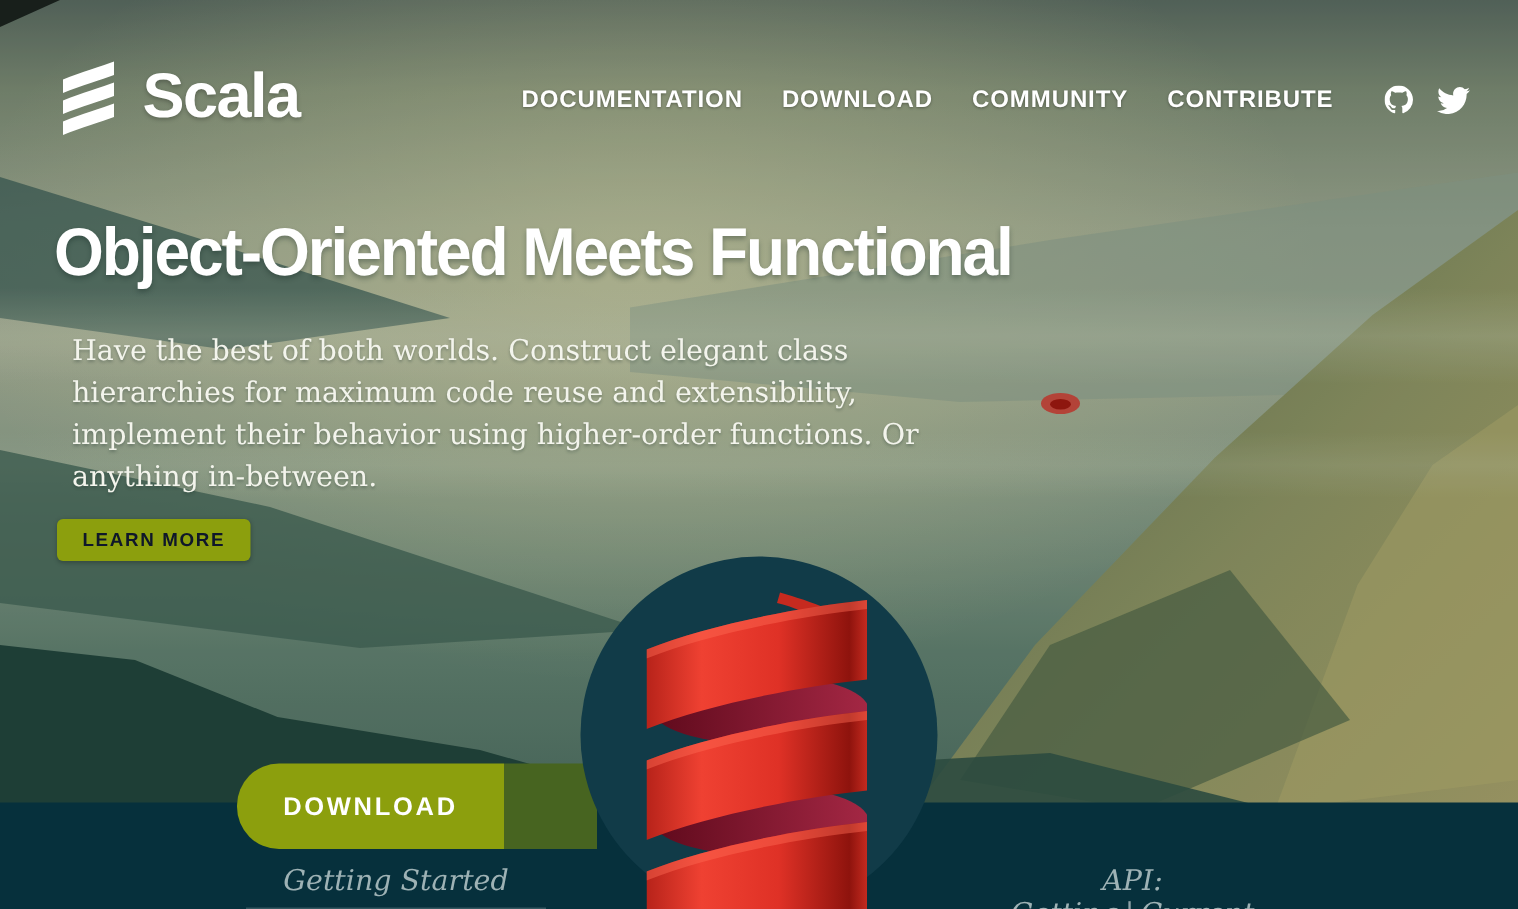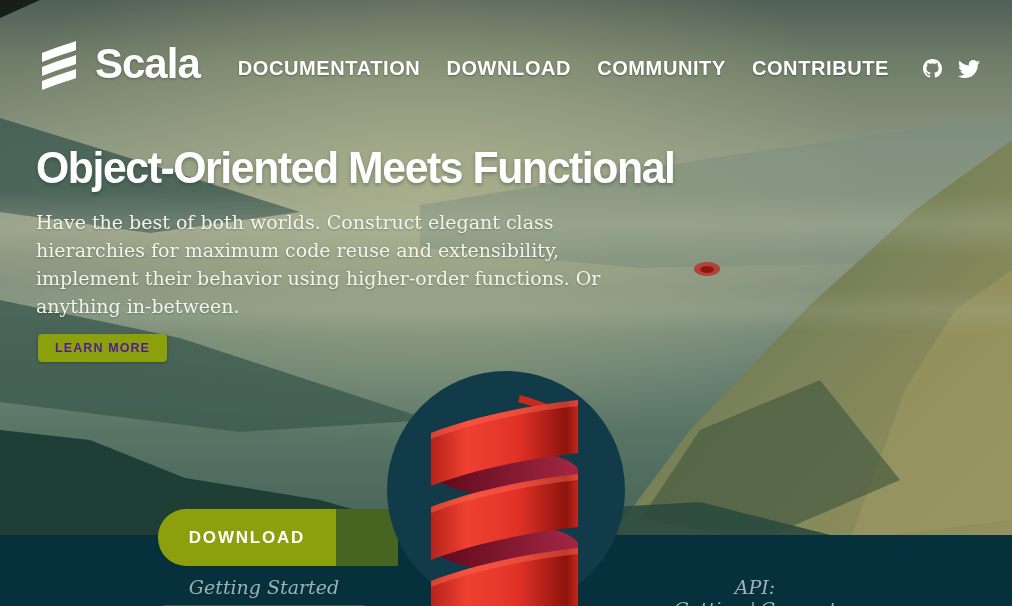--- a/index.html
+++ b/index.html
@@ -18,7 +18,7 @@
   .logo-word{color:#fff;font-size:42px;font-weight:bold;letter-spacing:-1px;margin-left:11px;
       text-shadow:0 1px 3px rgba(0,0,0,.25);text-align:right;}
   .nav{position:absolute;top:57px;right:32px;display:flex;align-items:center;gap:26px;}
-  .nav-item{color:#fff;font-weight:bold;font-size:20px;letter-spacing:.6px;cursor:pointer;
+  .nav-item{color:#fff;font-weight:bold;font-size:16px;letter-spacing:.6px;cursor:pointer;
       text-shadow:0 1px 2px rgba(0,0,0,.35);}
   .soc{display:flex;align-items:center;gap:16px;margin-left:8px;}
   .soc svg{display:block;cursor:pointer;}

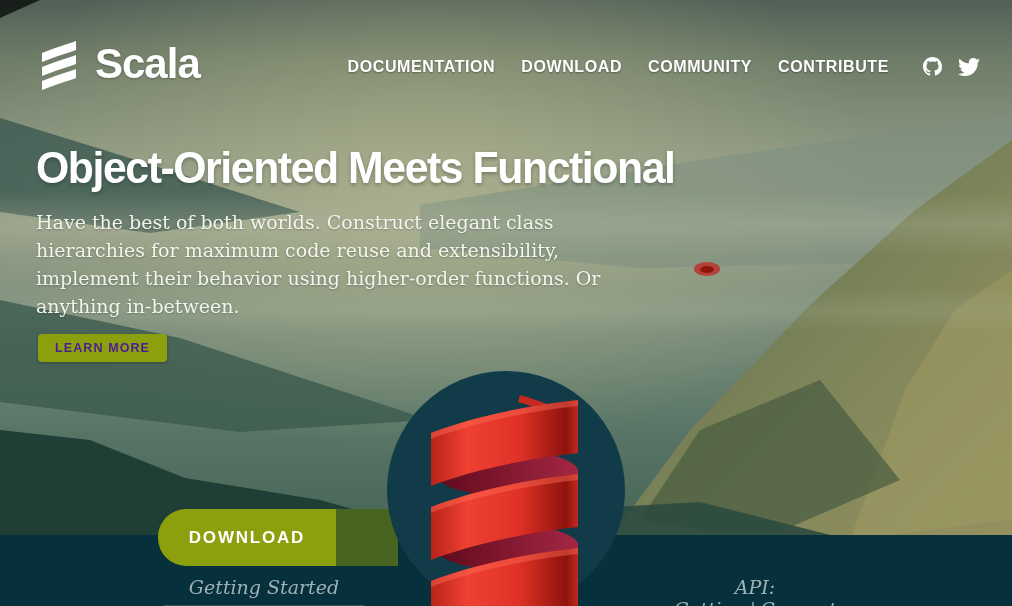--- a/index.html
+++ b/index.html
@@ -142,7 +142,7 @@
   </div>
 
   <h1 class="hero-title" style="margin:0;">Object-Oriented Meets Functional</h1>
-  <p class="hero-desc" style="margin:0;">Have the best of both worlds. Construct elegant class hierarchies for maximum code reuse and extensibility, implement their behavior using higher-order functions. Or anything in-between.</p>
+  <p class="hero-desc" style="margin:12px;">Have the best of both worlds. Construct elegant class hierarchies for maximum code reuse and extensibility, implement their behavior using higher-order functions. Or anything in-between.</p>
   <button class="learn-btn">LEARN MORE</button>
 
   <div class="red-marker">

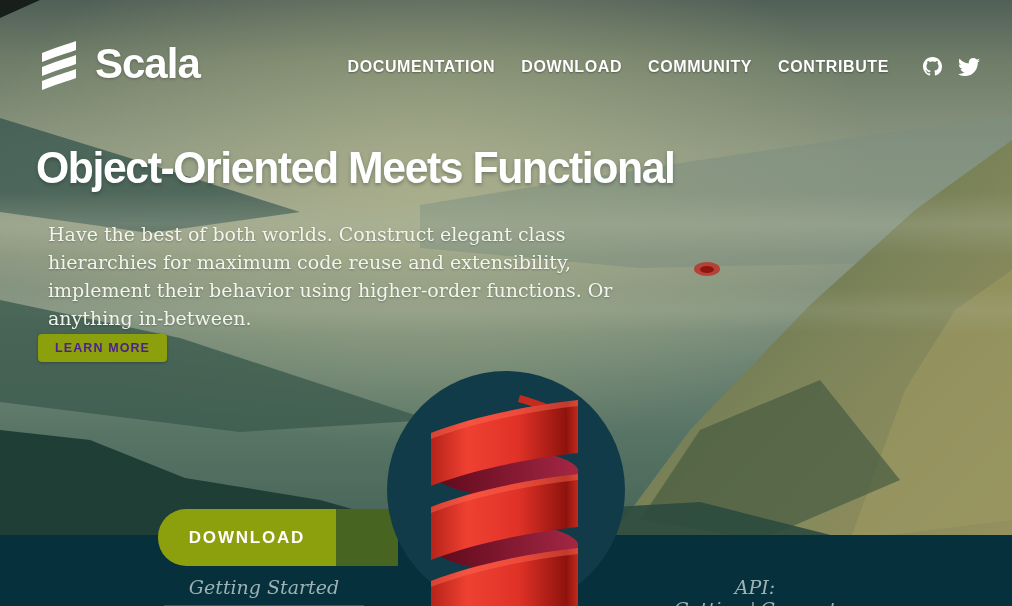--- a/index.html
+++ b/index.html
@@ -30,8 +30,8 @@
   .hero-desc{position:absolute;left:36px;top:208px;width:575px;color:#f3f4ec;
       font-family:"DejaVu Serif",serif;font-size:19px;line-height:28px;
       text-shadow:0 1px 2px rgba(20,40,35,.3);z-index:4;}
-  .learn-btn{position:absolute;left:38px;top:334px;height:28px;padding:0 17px;
-      background:#8C9F0D;border:none;border-radius:4px;color:#4c1d95;font-weight:bold;
+  .learn-btn{position:absolute;left:38px;top:346px;height:28px;padding:0 17px;
+      background:#8C9F0D;border:none;border-radius:4px;color:#0f172a;font-weight:bold;
       font-size:12.5px;letter-spacing:1.1px;font-family:"Liberation Sans",sans-serif;
       box-shadow:0 1px 3px rgba(0,0,0,.25);cursor:pointer;z-index:4;}
 

